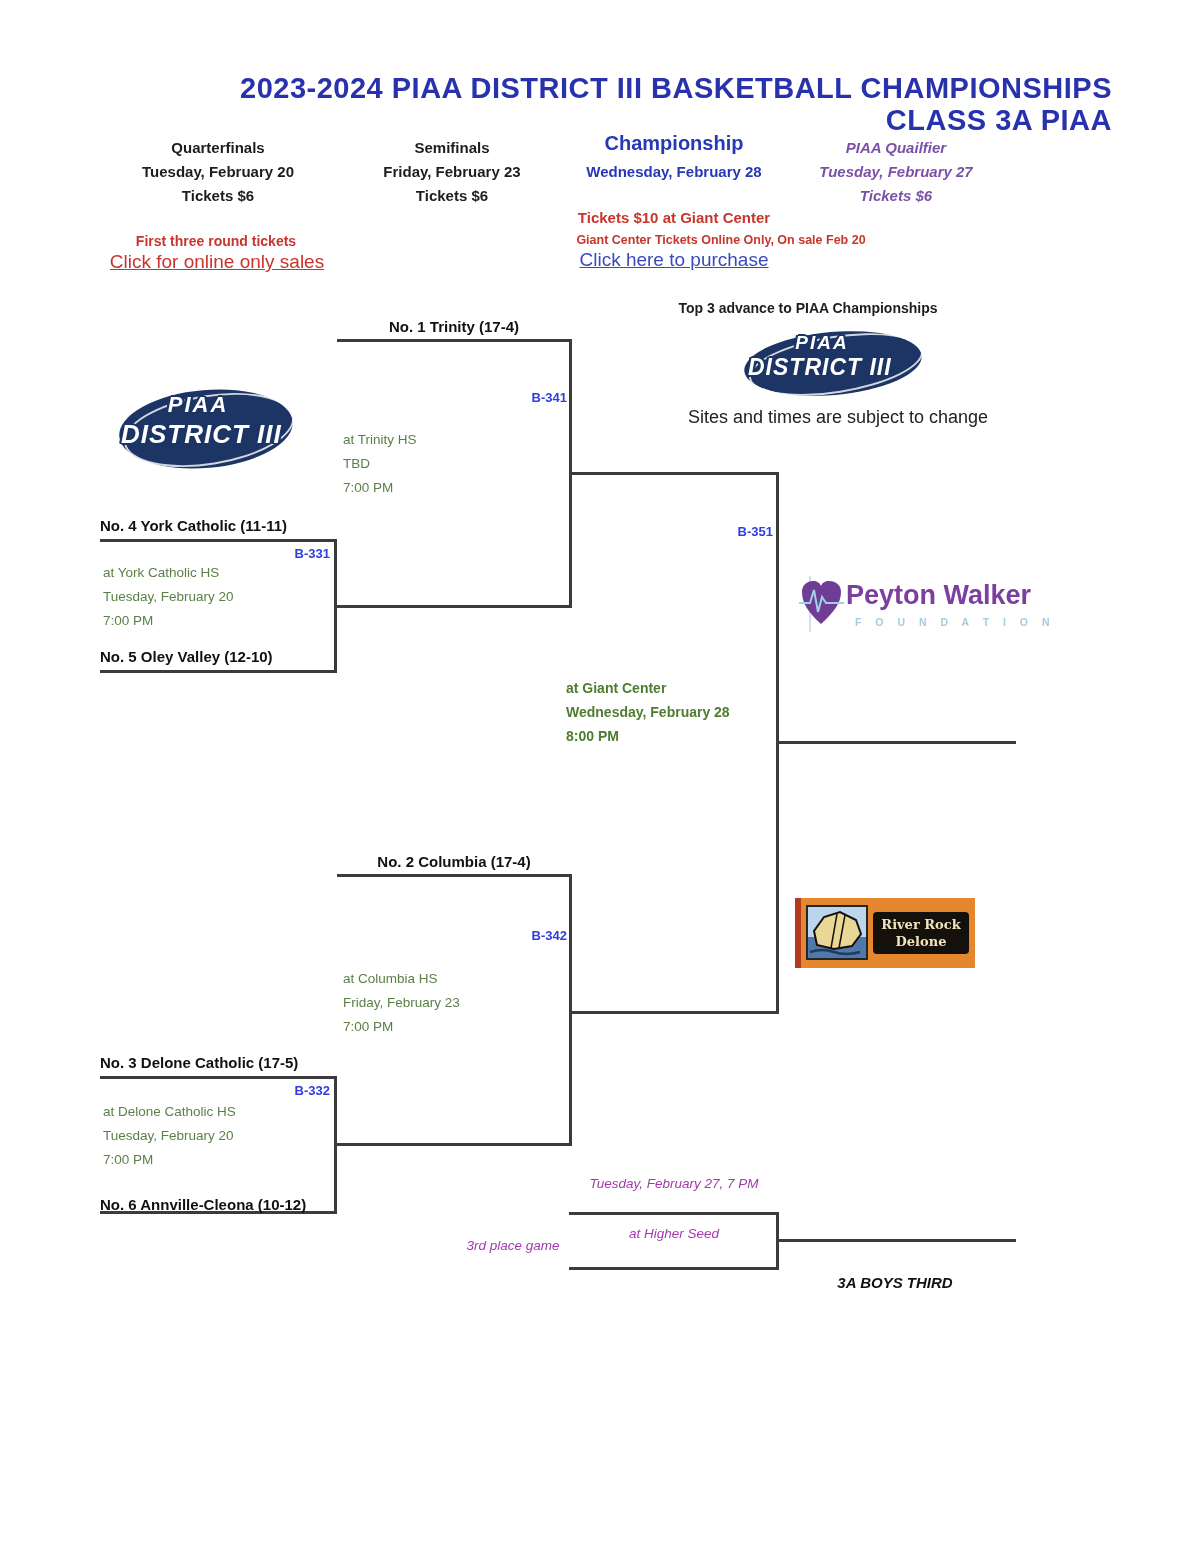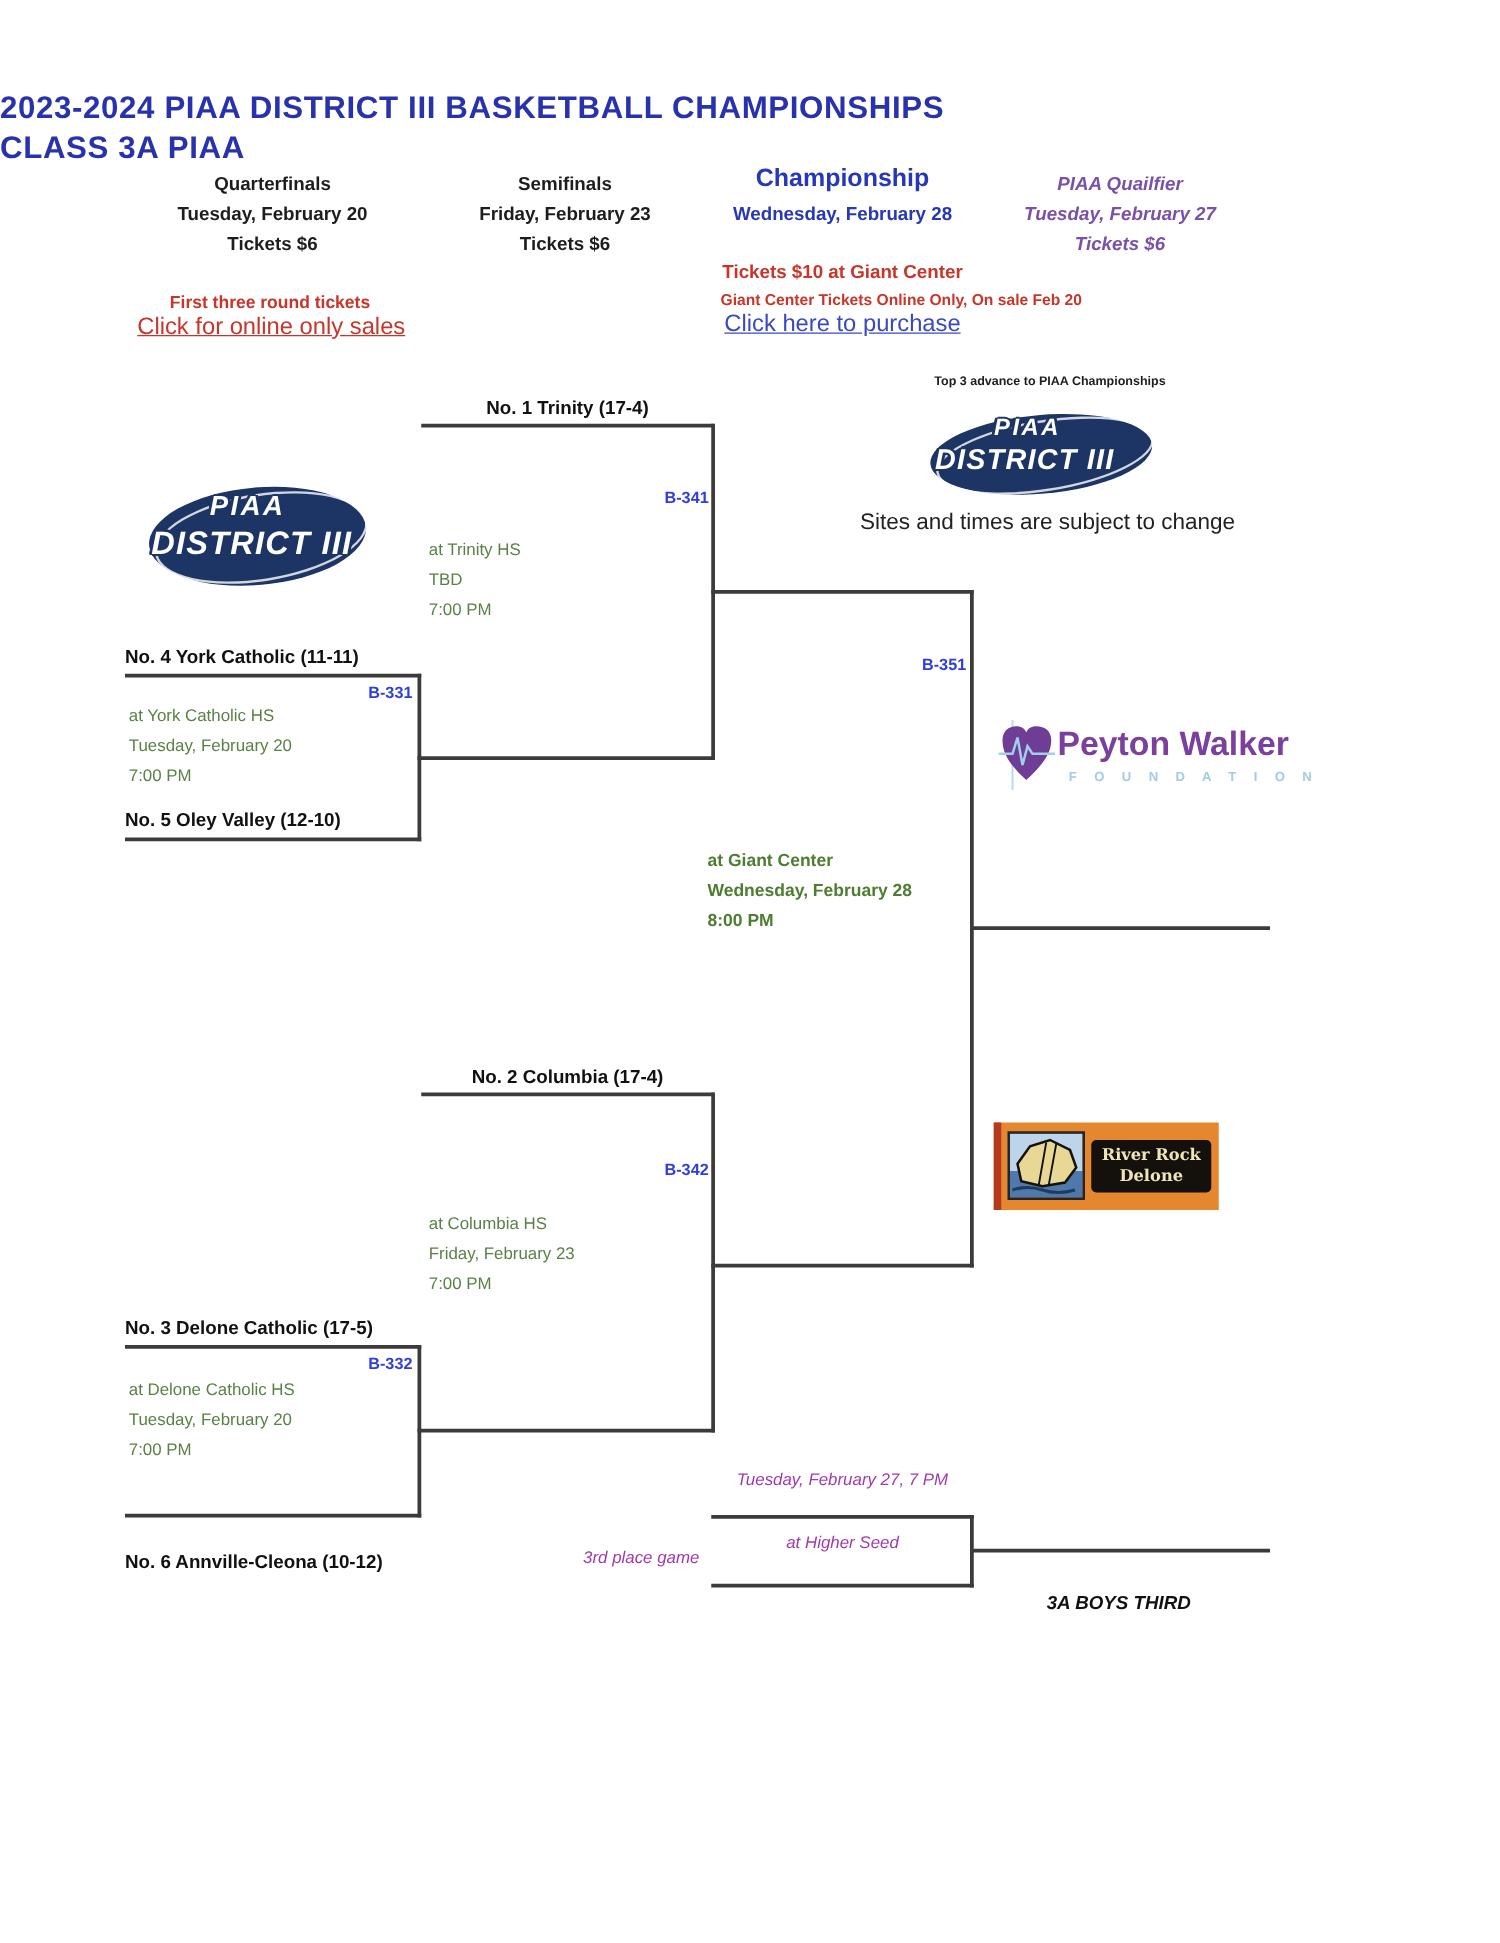--- a/index.html
+++ b/index.html
@@ -7,8 +7,8 @@
         font-family:"Liberation Sans",sans-serif;overflow:hidden;}
 
   
-  .ttl{position:absolute;left:0;width:1112px;text-align:left;font-weight:bold;
-       color:#2832ac;font-size:25px;letter-spacing:.5px;}
+  .ttl{position:absolute;left:0;width:1112px;text-align:right;font-weight:bold;
+       color:#2832ac;font-size:29px;letter-spacing:.5px;}
   .ttl1{top:72px;} .ttl2{top:104px;}
 
   

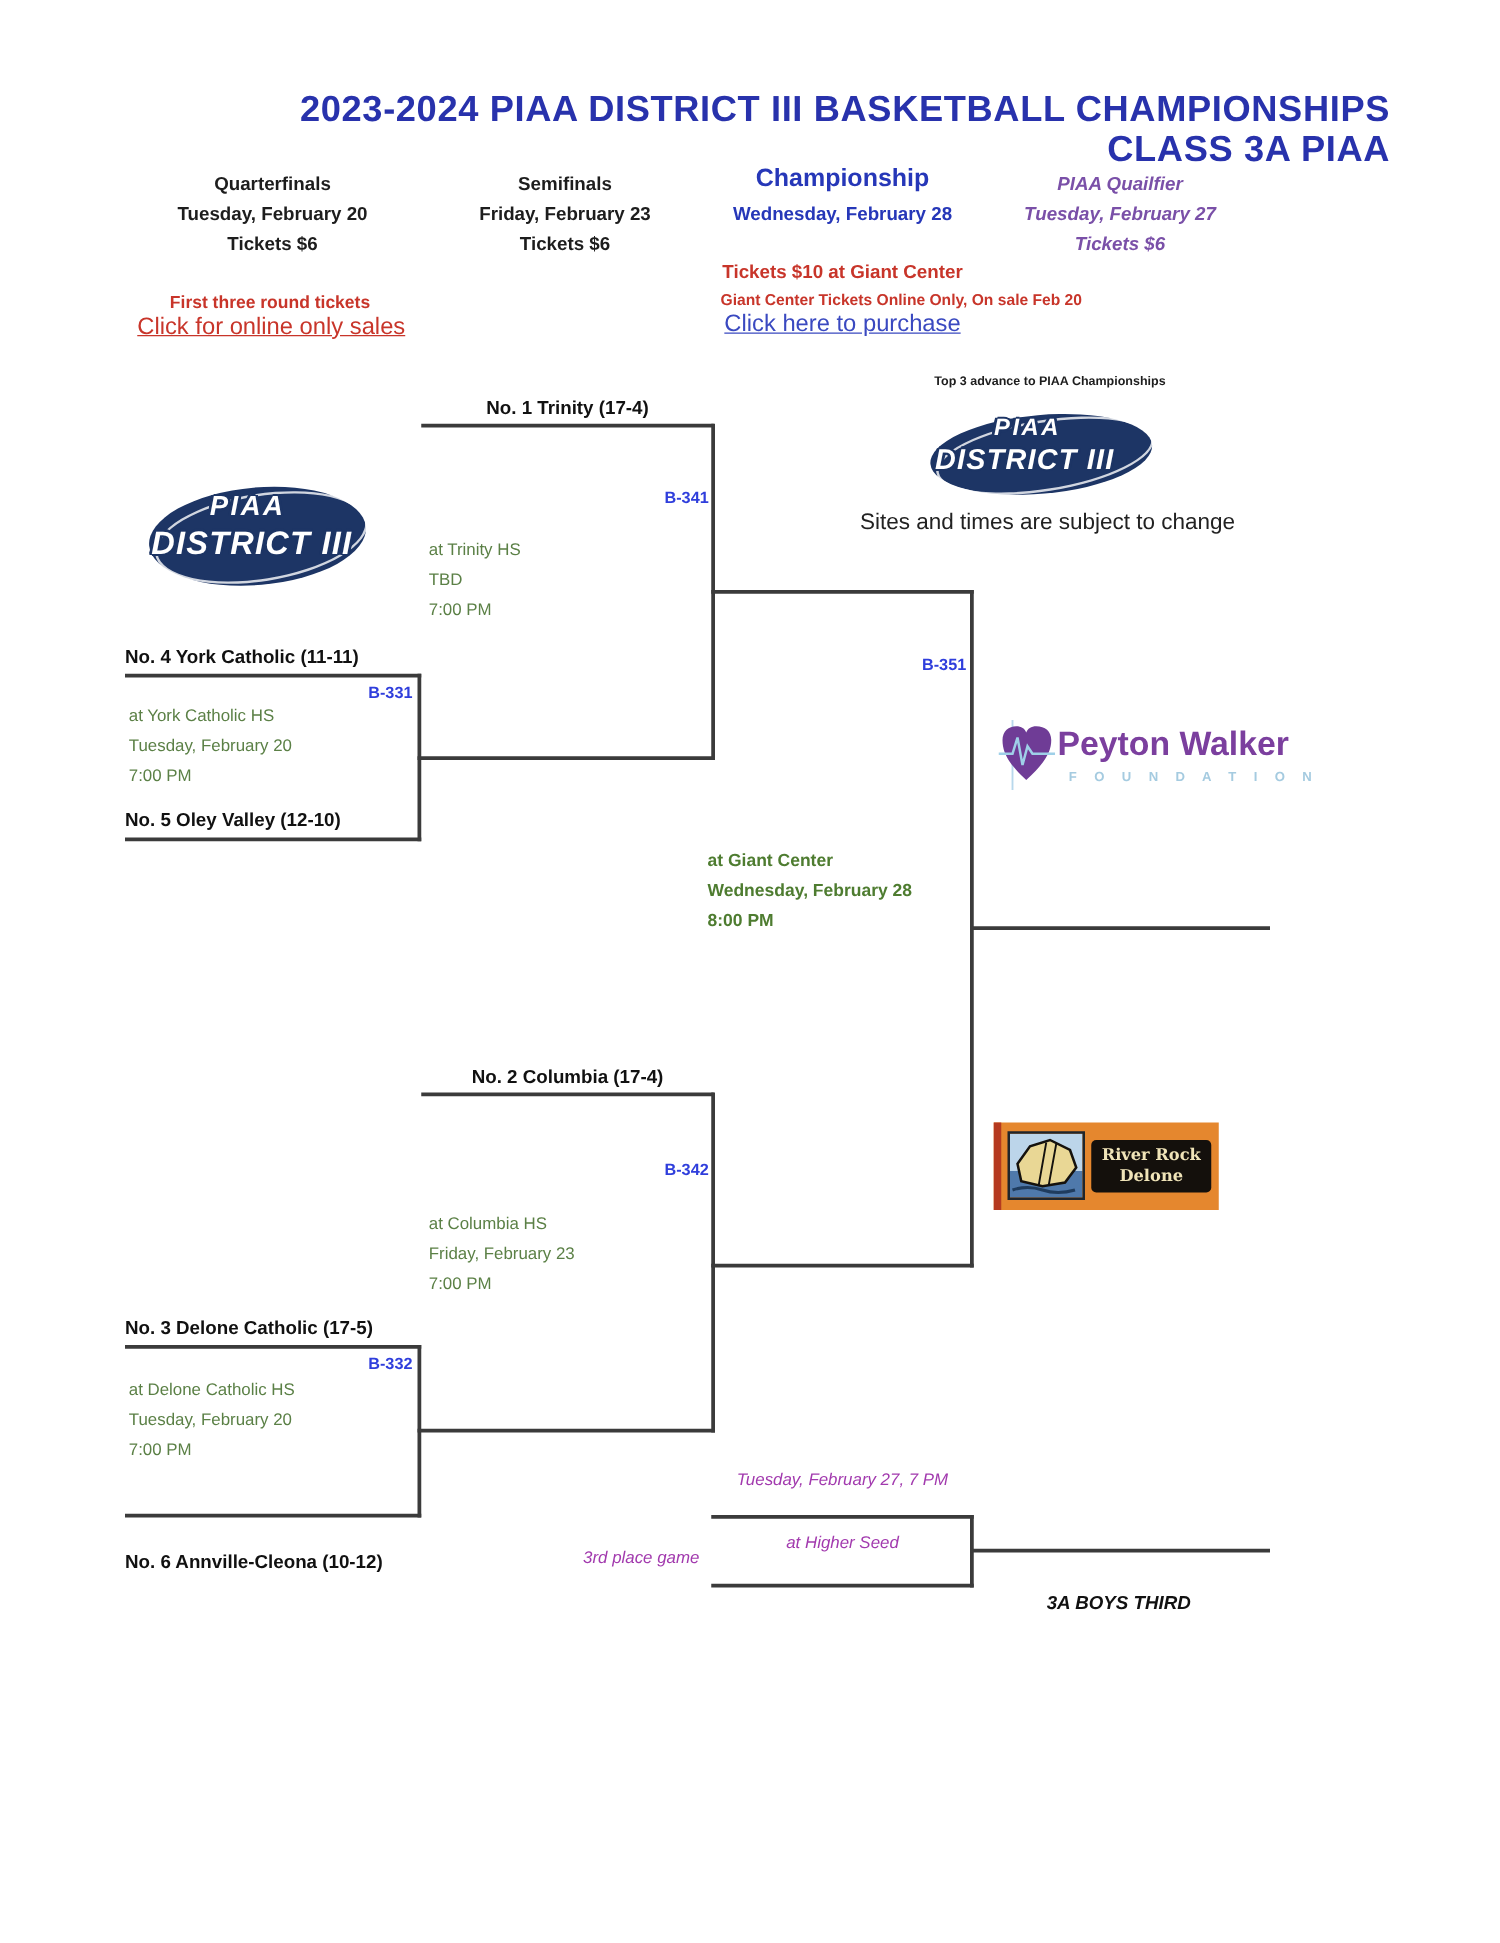--- a/index.html
+++ b/index.html
@@ -31,7 +31,7 @@
                text-decoration:underline;color:#3a49c0;cursor:pointer;}
 
   
-  .note-top3{position:absolute;left:690px;top:300px;width:300px;text-align:center;font-weight:bold;font-size:10px;color:#1d1d1d;}
+  .note-top3{position:absolute;left:658px;top:300px;width:300px;text-align:center;font-weight:bold;font-size:14px;color:#1d1d1d;}
   .note-sites{position:absolute;left:638px;top:407px;width:400px;text-align:center;font-size:18px;color:#222;}
 
   

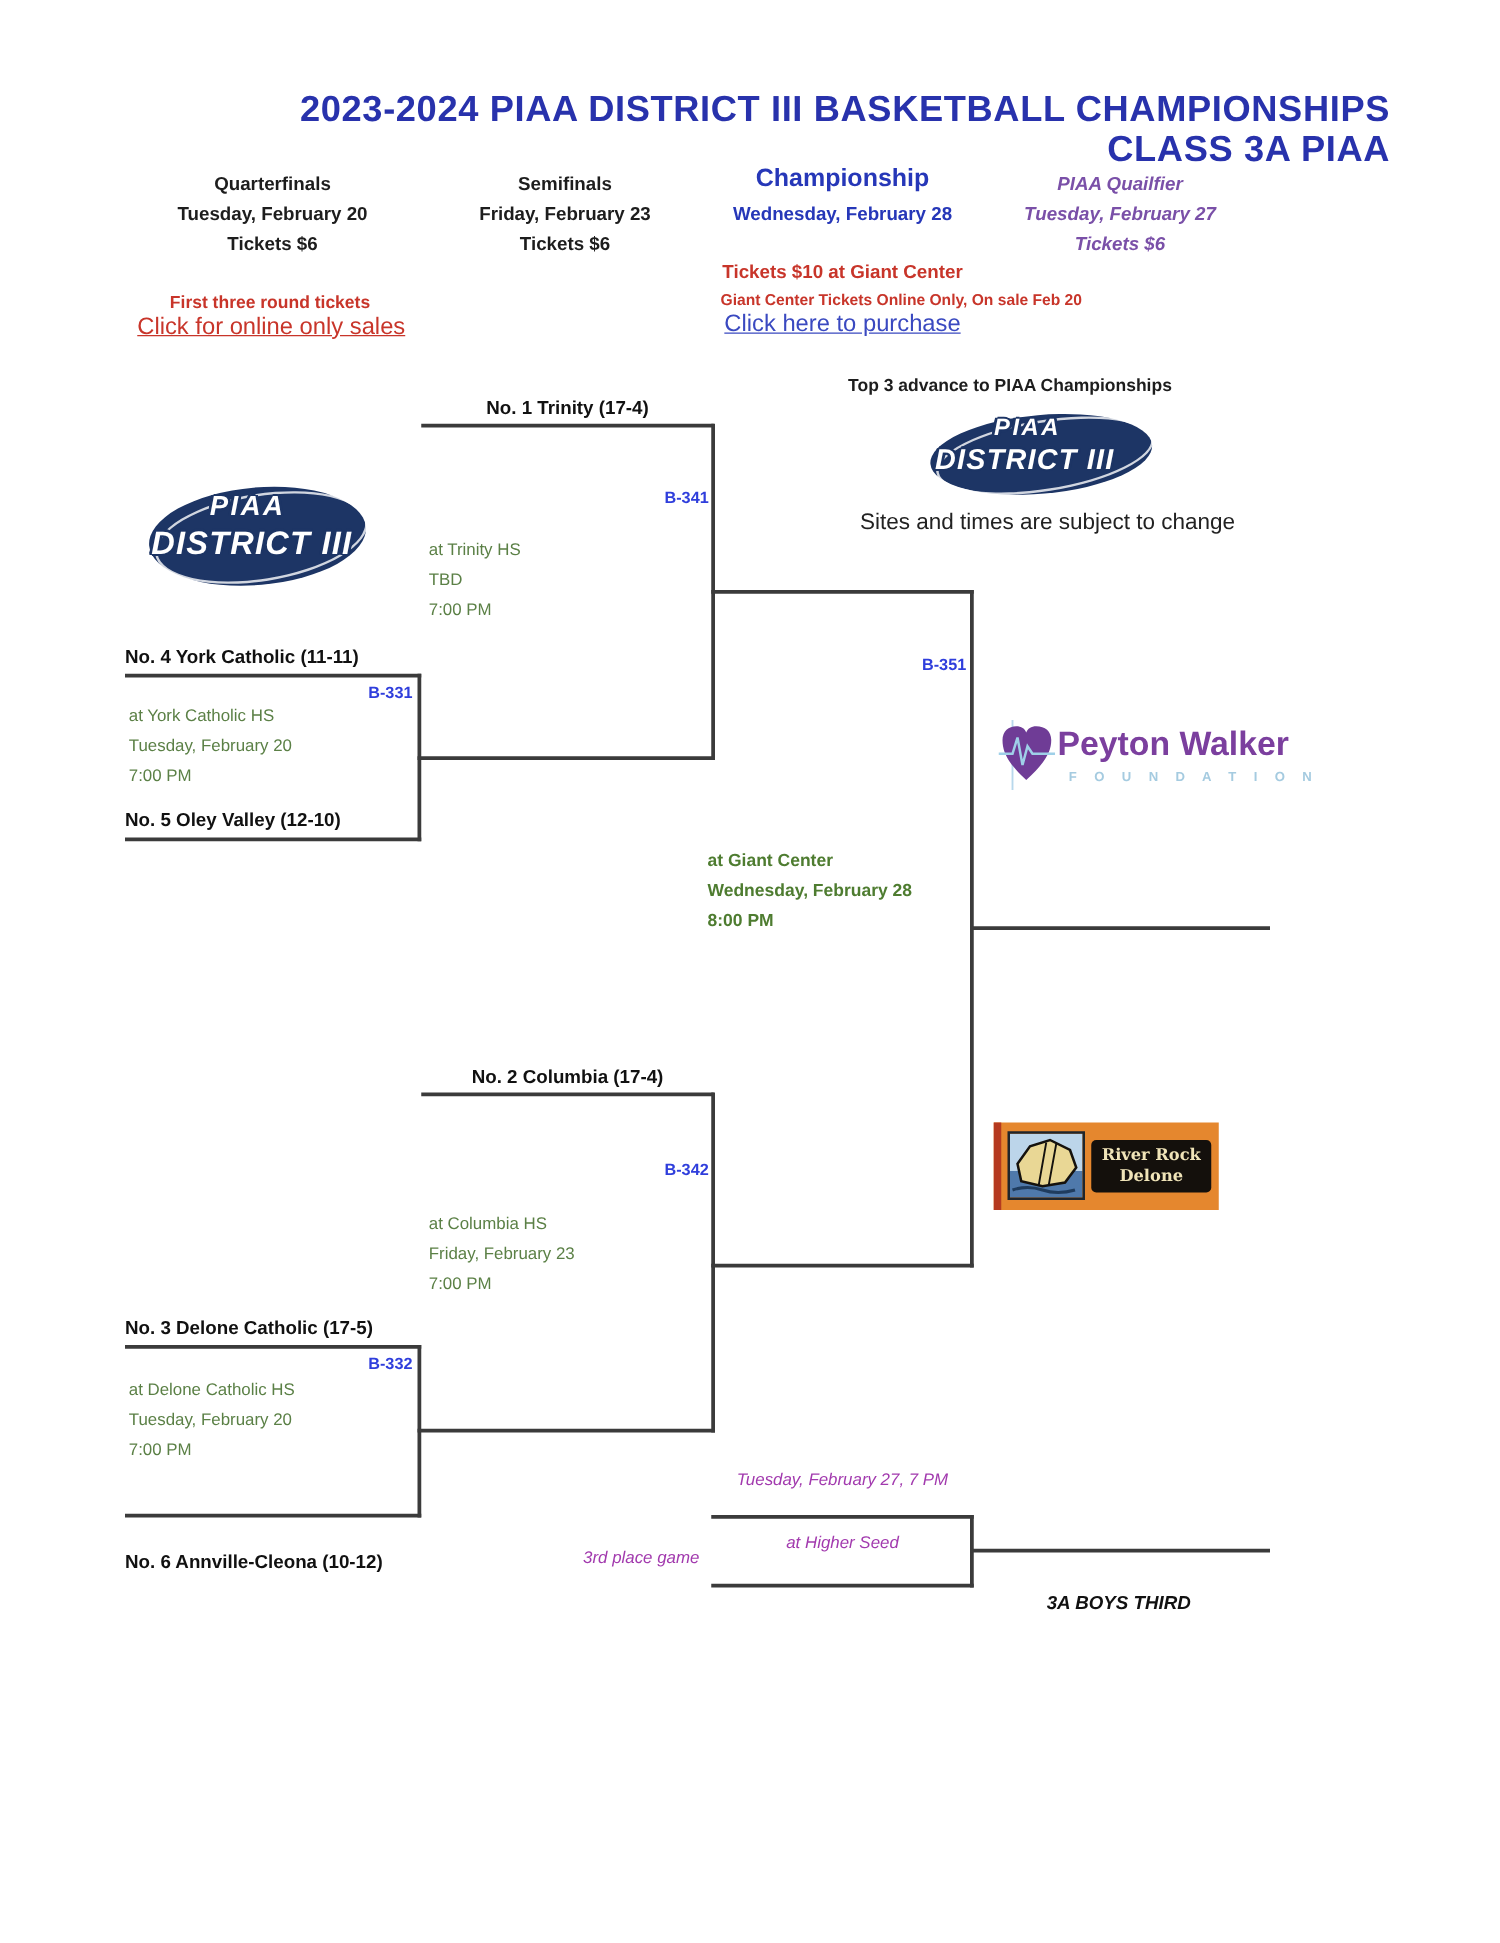--- a/index.html
+++ b/index.html
@@ -53,7 +53,7 @@
   .tm1{left:337px;top:318px;width:234px;text-align:center;}
   .tm4{left:100px;top:517px;} .tm5{left:100px;top:648px;}
   .tm2{left:337px;top:853px;width:234px;text-align:center;}
-  .tm3{left:100px;top:1054px;} .tm6{left:100px;top:1241px;}
+  .tm3{left:100px;top:1054px;} .tm6{left:100px;top:1196px;}
 
   
   .code{position:absolute;font-weight:bold;font-size:13px;color:#2f3edc;text-align:right;}

